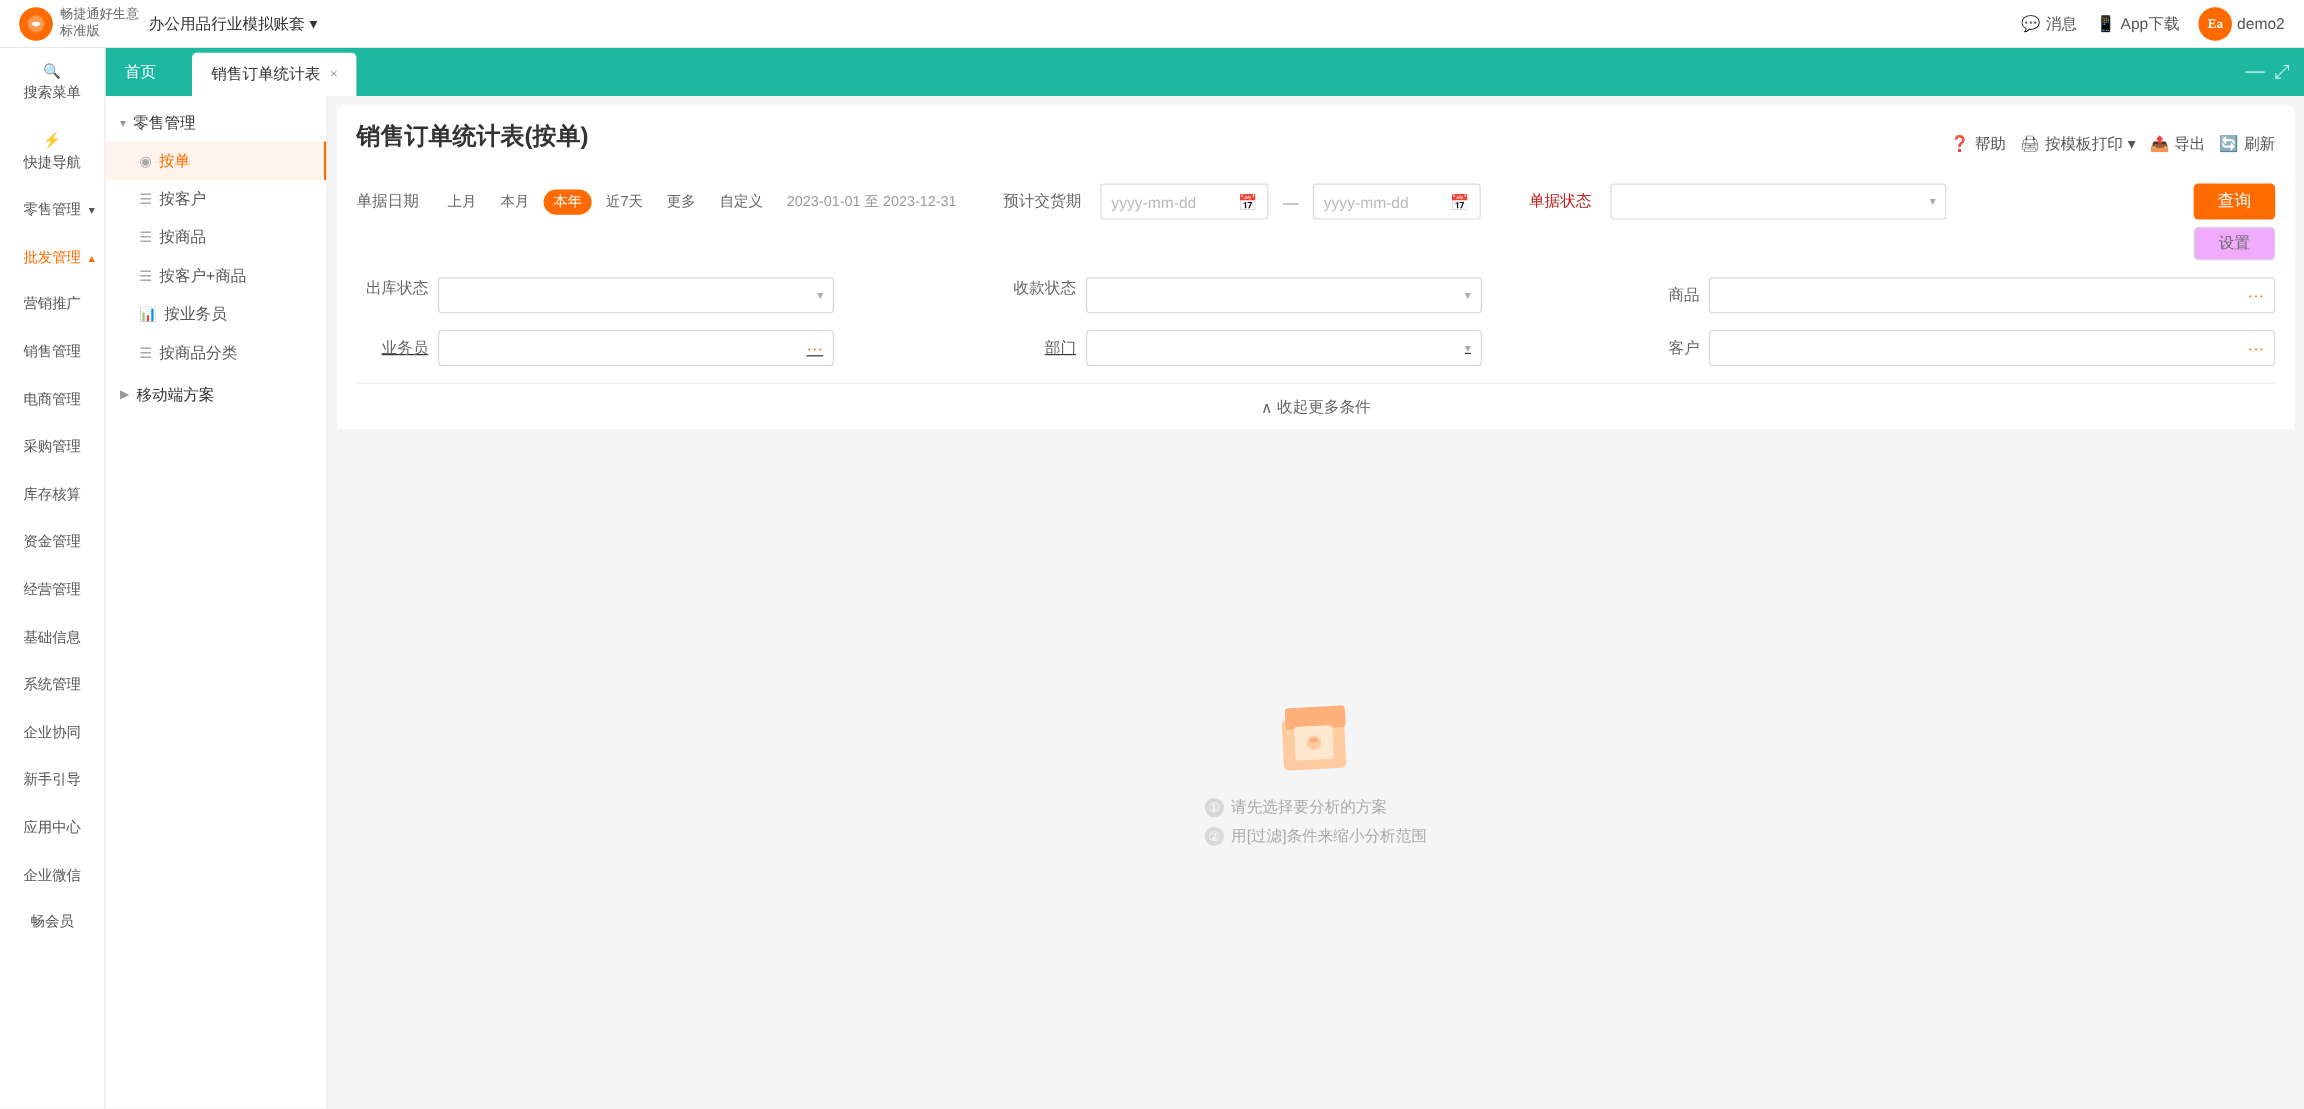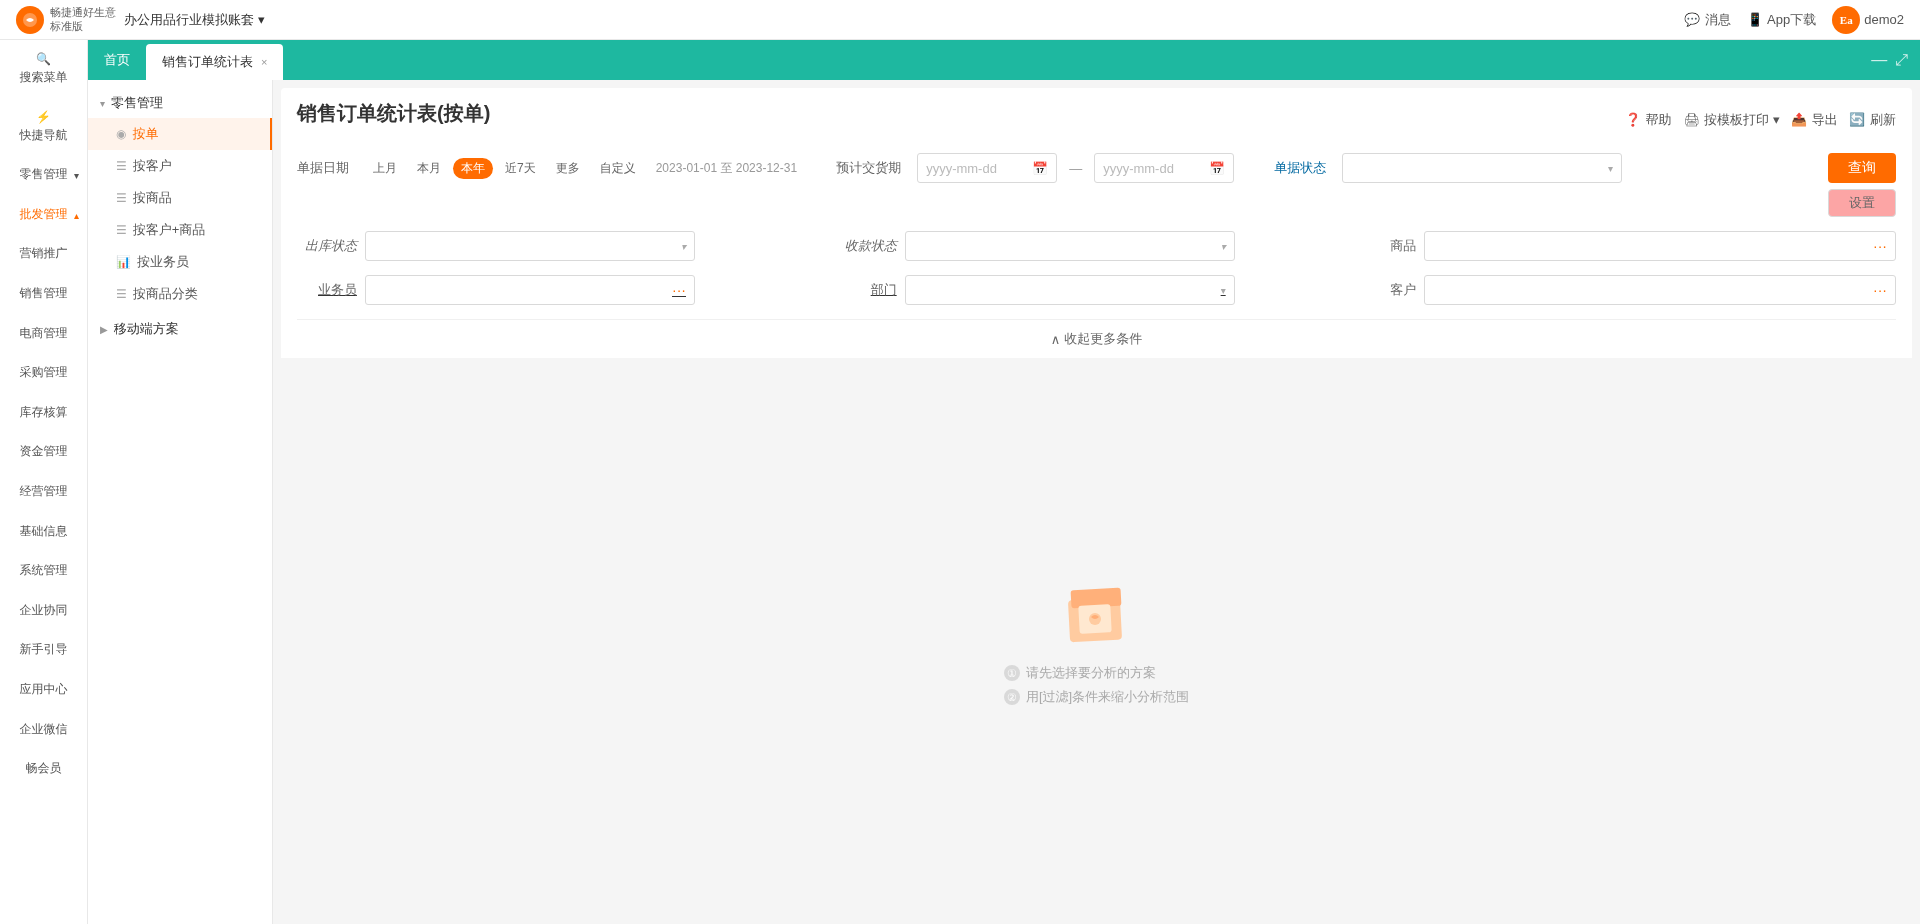--- a/index.html
+++ b/index.html
@@ -31,7 +31,7 @@
     .content-area { flex: 1; display: flex; flex-direction: column; overflow: hidden; }
 
     
-    .tab-bar { height: 40px; background: #1eb8a0; display: flex; align-items: center; padding: 0 0; flex-shrink: 0; }
+    .tab-bar { height: 40px; background: #1eb8a0; display: flex; align-items: center; padding: 0 0; flex-shrink: 0; gap: 14px; }
     .tab-item { height: 40px; display: flex; align-items: center; padding: 0 16px; cursor: pointer; color: rgba(255,255,255,0.8); font-size: 13px; gap: 8px; position: relative; }
     .tab-item.active { background: #fff; color: #333; border-radius: 4px 4px 0 0; margin-top: 4px; height: 36px; }
     .tab-item .close-btn { font-size: 11px; color: #999; cursor: pointer; }

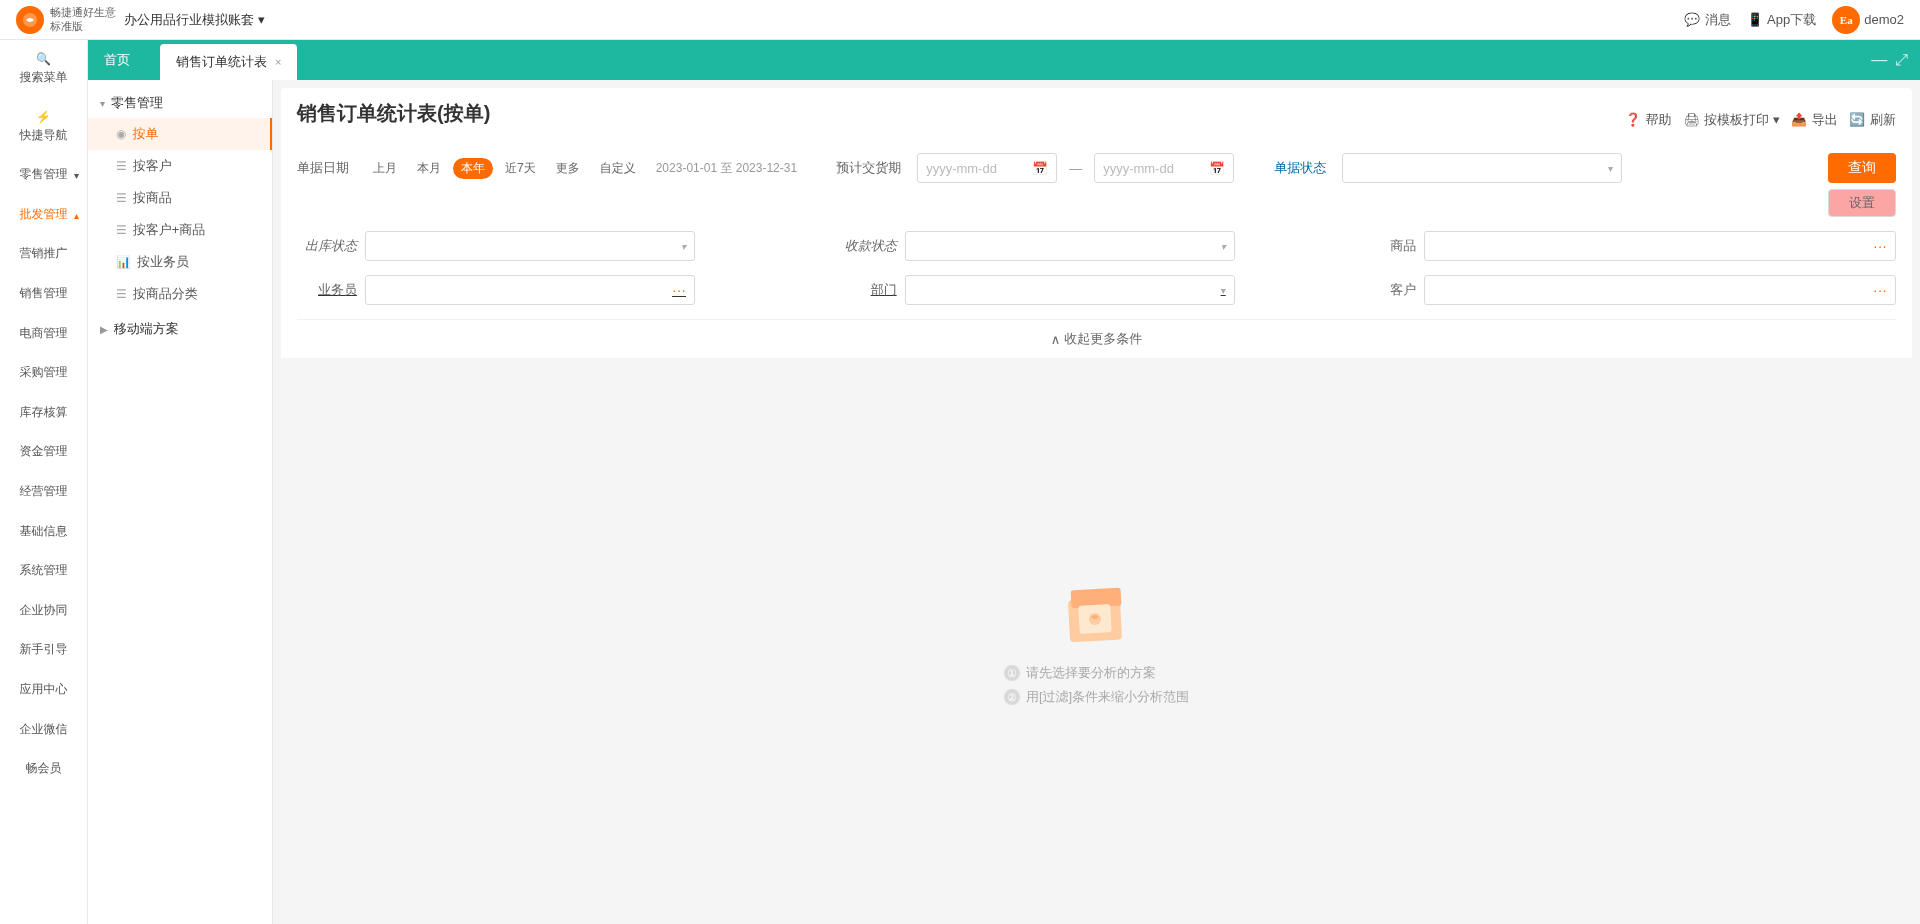--- a/index.html
+++ b/index.html
@@ -78,7 +78,7 @@
     .date-input-box { display: flex; align-items: center; border: 1px solid #d9d9d9; border-radius: 3px; height: 30px; padding: 0 8px; min-width: 140px; color: #bbb; font-size: 13px; position: relative; cursor: pointer; }
     .date-input-box .cal-icon { margin-left: auto; color: #ff9a5a; }
 
-    .status-label { color: #0369a1; font-size: 13px; margin-left: 24px; margin-right: 8px; white-space: nowrap; min-width: 60px; text-align: right; }
+    .status-label { color: #b91c1c; font-size: 13px; margin-left: 24px; margin-right: 8px; white-space: nowrap; min-width: 60px; text-align: right; }
     .status-select-box { display: flex; align-items: center; border: 1px solid #d9d9d9; border-radius: 3px; height: 30px; padding: 0 8px; min-width: 200px; color: #333; font-size: 13px; flex: 1; position: relative; cursor: pointer; }
     .status-select-box .arrow-down { margin-left: auto; color: #aaa; font-size: 10px; }
 

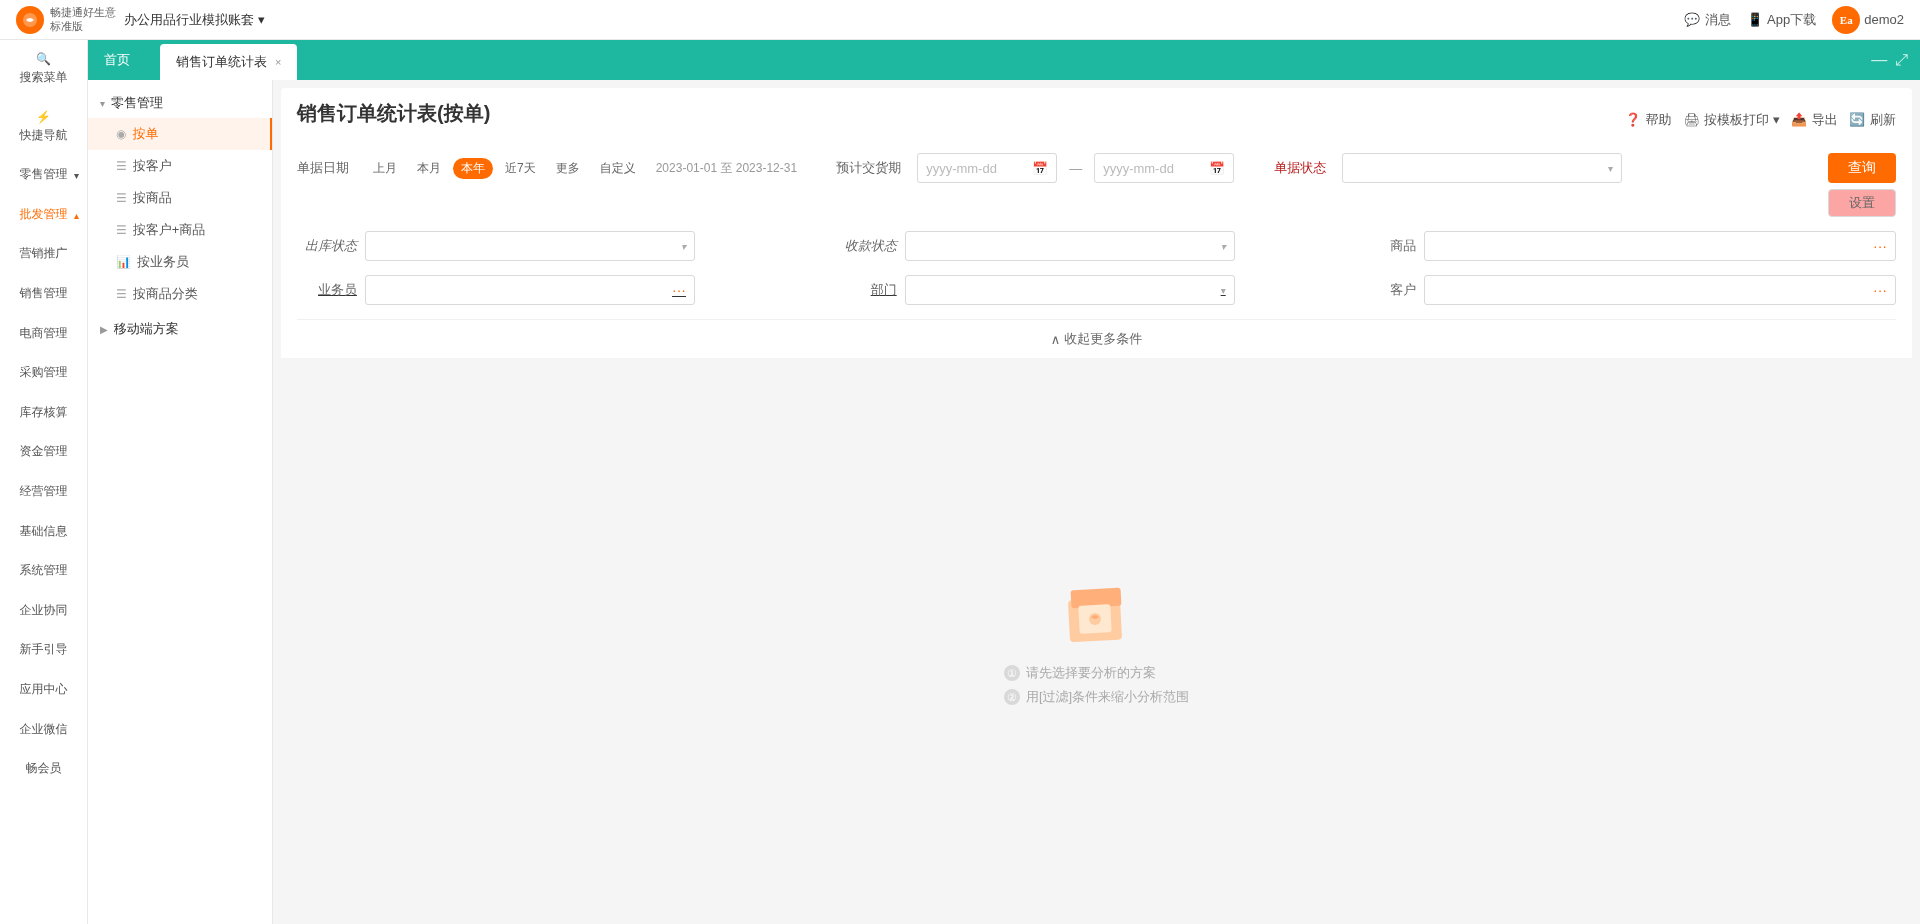--- a/index.html
+++ b/index.html
@@ -45,7 +45,7 @@
     .date-btn.active { background: #ff6b00; color: white; }
     .field-label { color: #666; font-size: 13px; white-space: nowrap; }
     .btn-query { background: #ff6b00; color: white; border: none; border-radius: 4px; padding: 6px 20px; cursor: pointer; font-size: 14px; font-weight: 500; }
-    .btn-settings { background: #fca5a5; color: #666; border: 1px solid #d9d9d9; border-radius: 4px; padding: 4px 16px; cursor: pointer; font-size: 13px; }
+    .btn-settings { background: #f0abfc; color: #666; border: 1px solid #d9d9d9; border-radius: 4px; padding: 4px 16px; cursor: pointer; font-size: 13px; }
 
     
     .left-panel { width: 185px; background: #fff; border-right: 1px solid #e8e8e8; flex-shrink: 0; display: flex; flex-direction: column; }

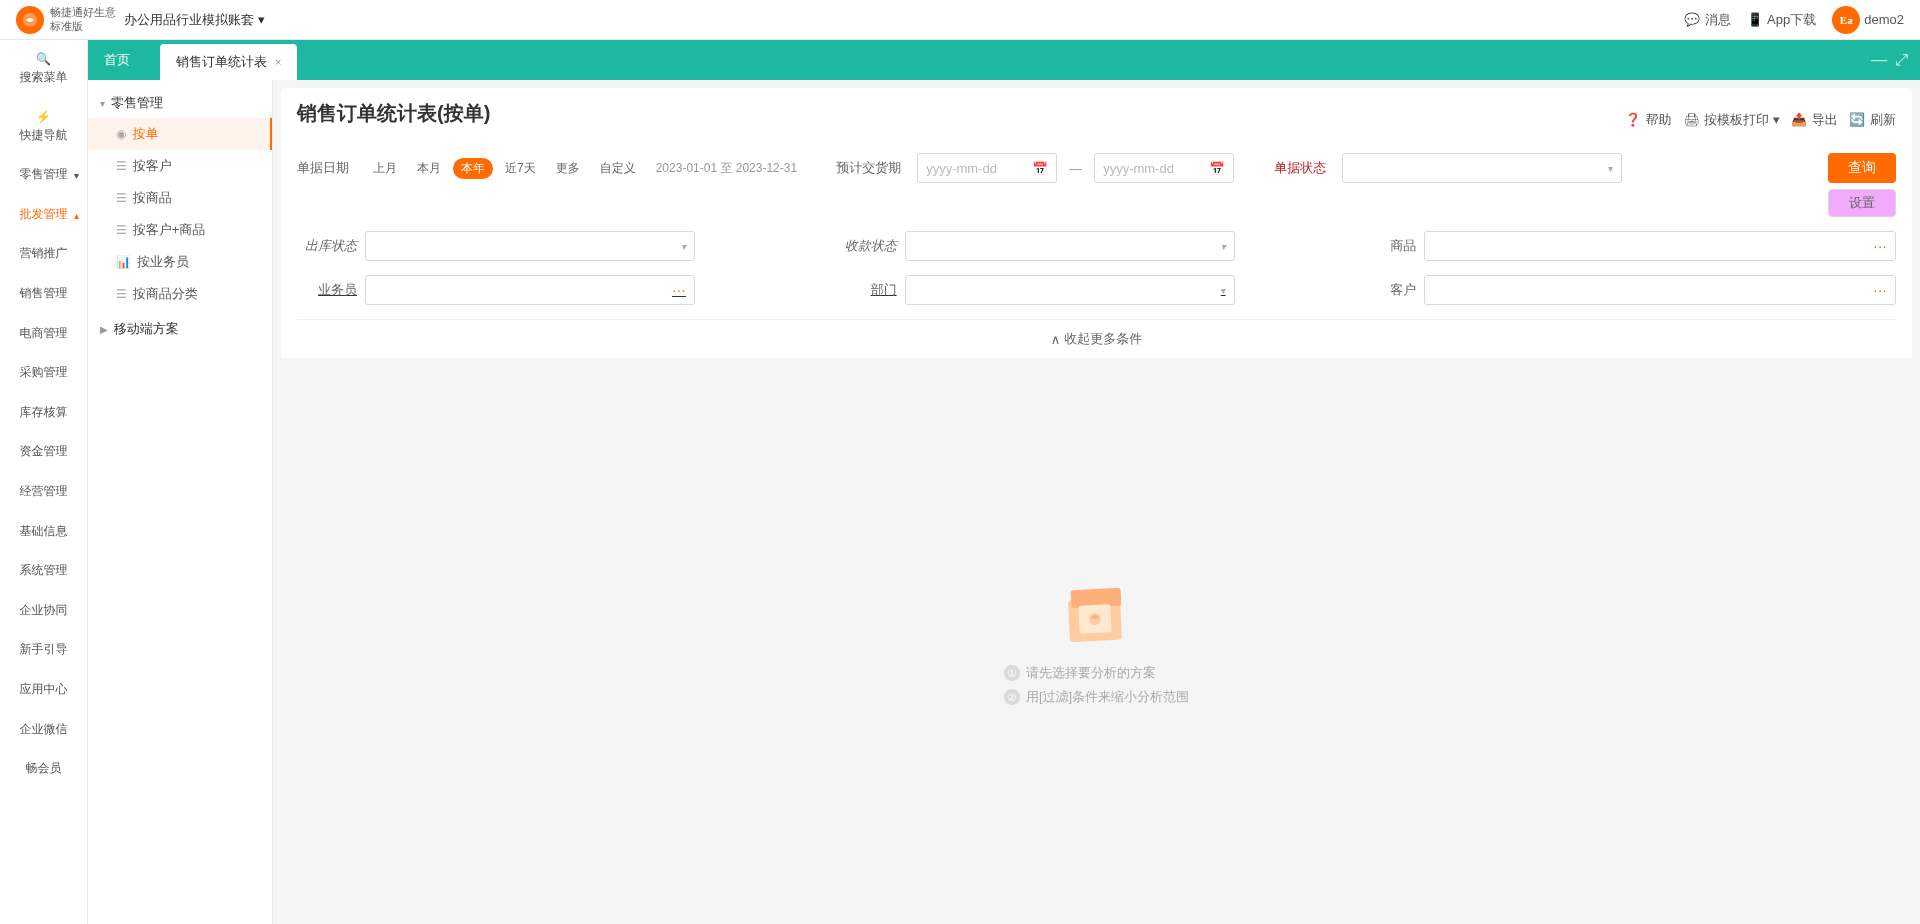--- a/index.html
+++ b/index.html
@@ -86,7 +86,7 @@
 
     
     .status-row { display: flex; align-items: center; margin-bottom: 14px; }
-    .status-field { display: flex; align-items: center; flex: 1; font-style: italic; }
+    .status-field { display: flex; flex: 1; }
     .field-select-box { display: flex; align-items: center; border: 1px solid #d9d9d9; border-radius: 3px; height: 30px; padding: 0 8px; flex: 1; max-width: 340px; color: #333; font-size: 13px; position: relative; cursor: pointer; }
     .field-select-box .arrow-down { margin-left: auto; color: #aaa; font-size: 10px; }
 

